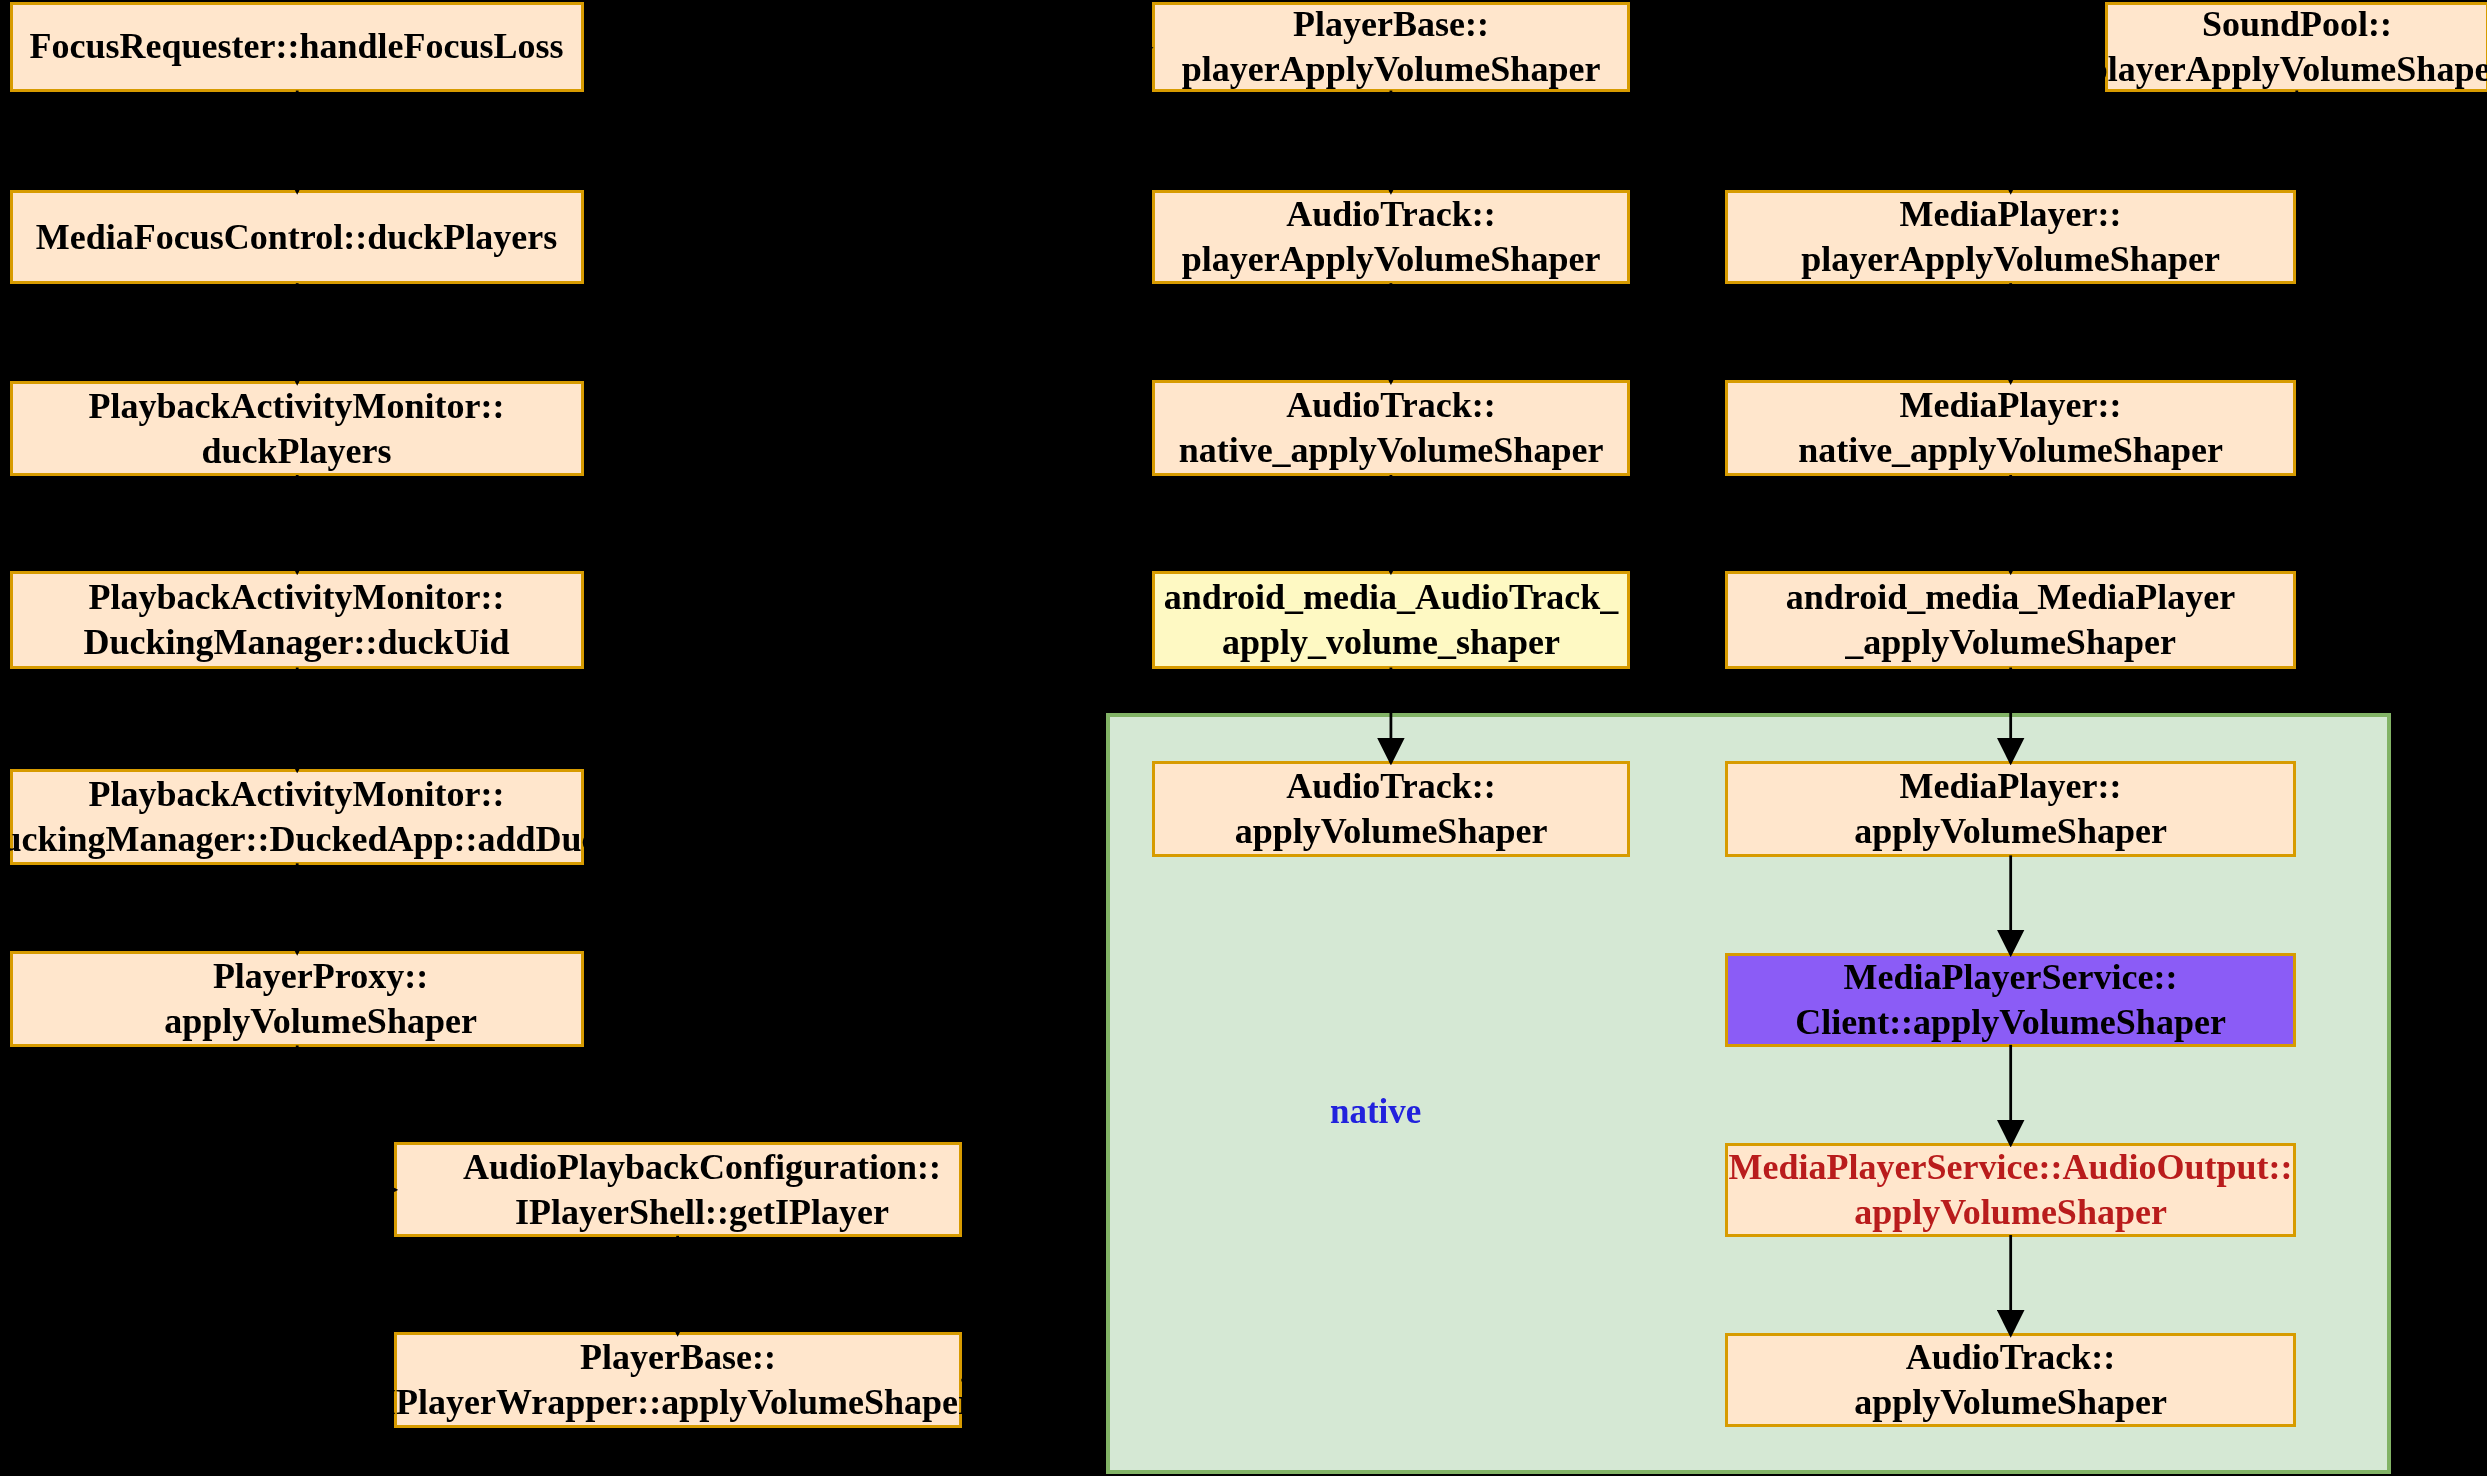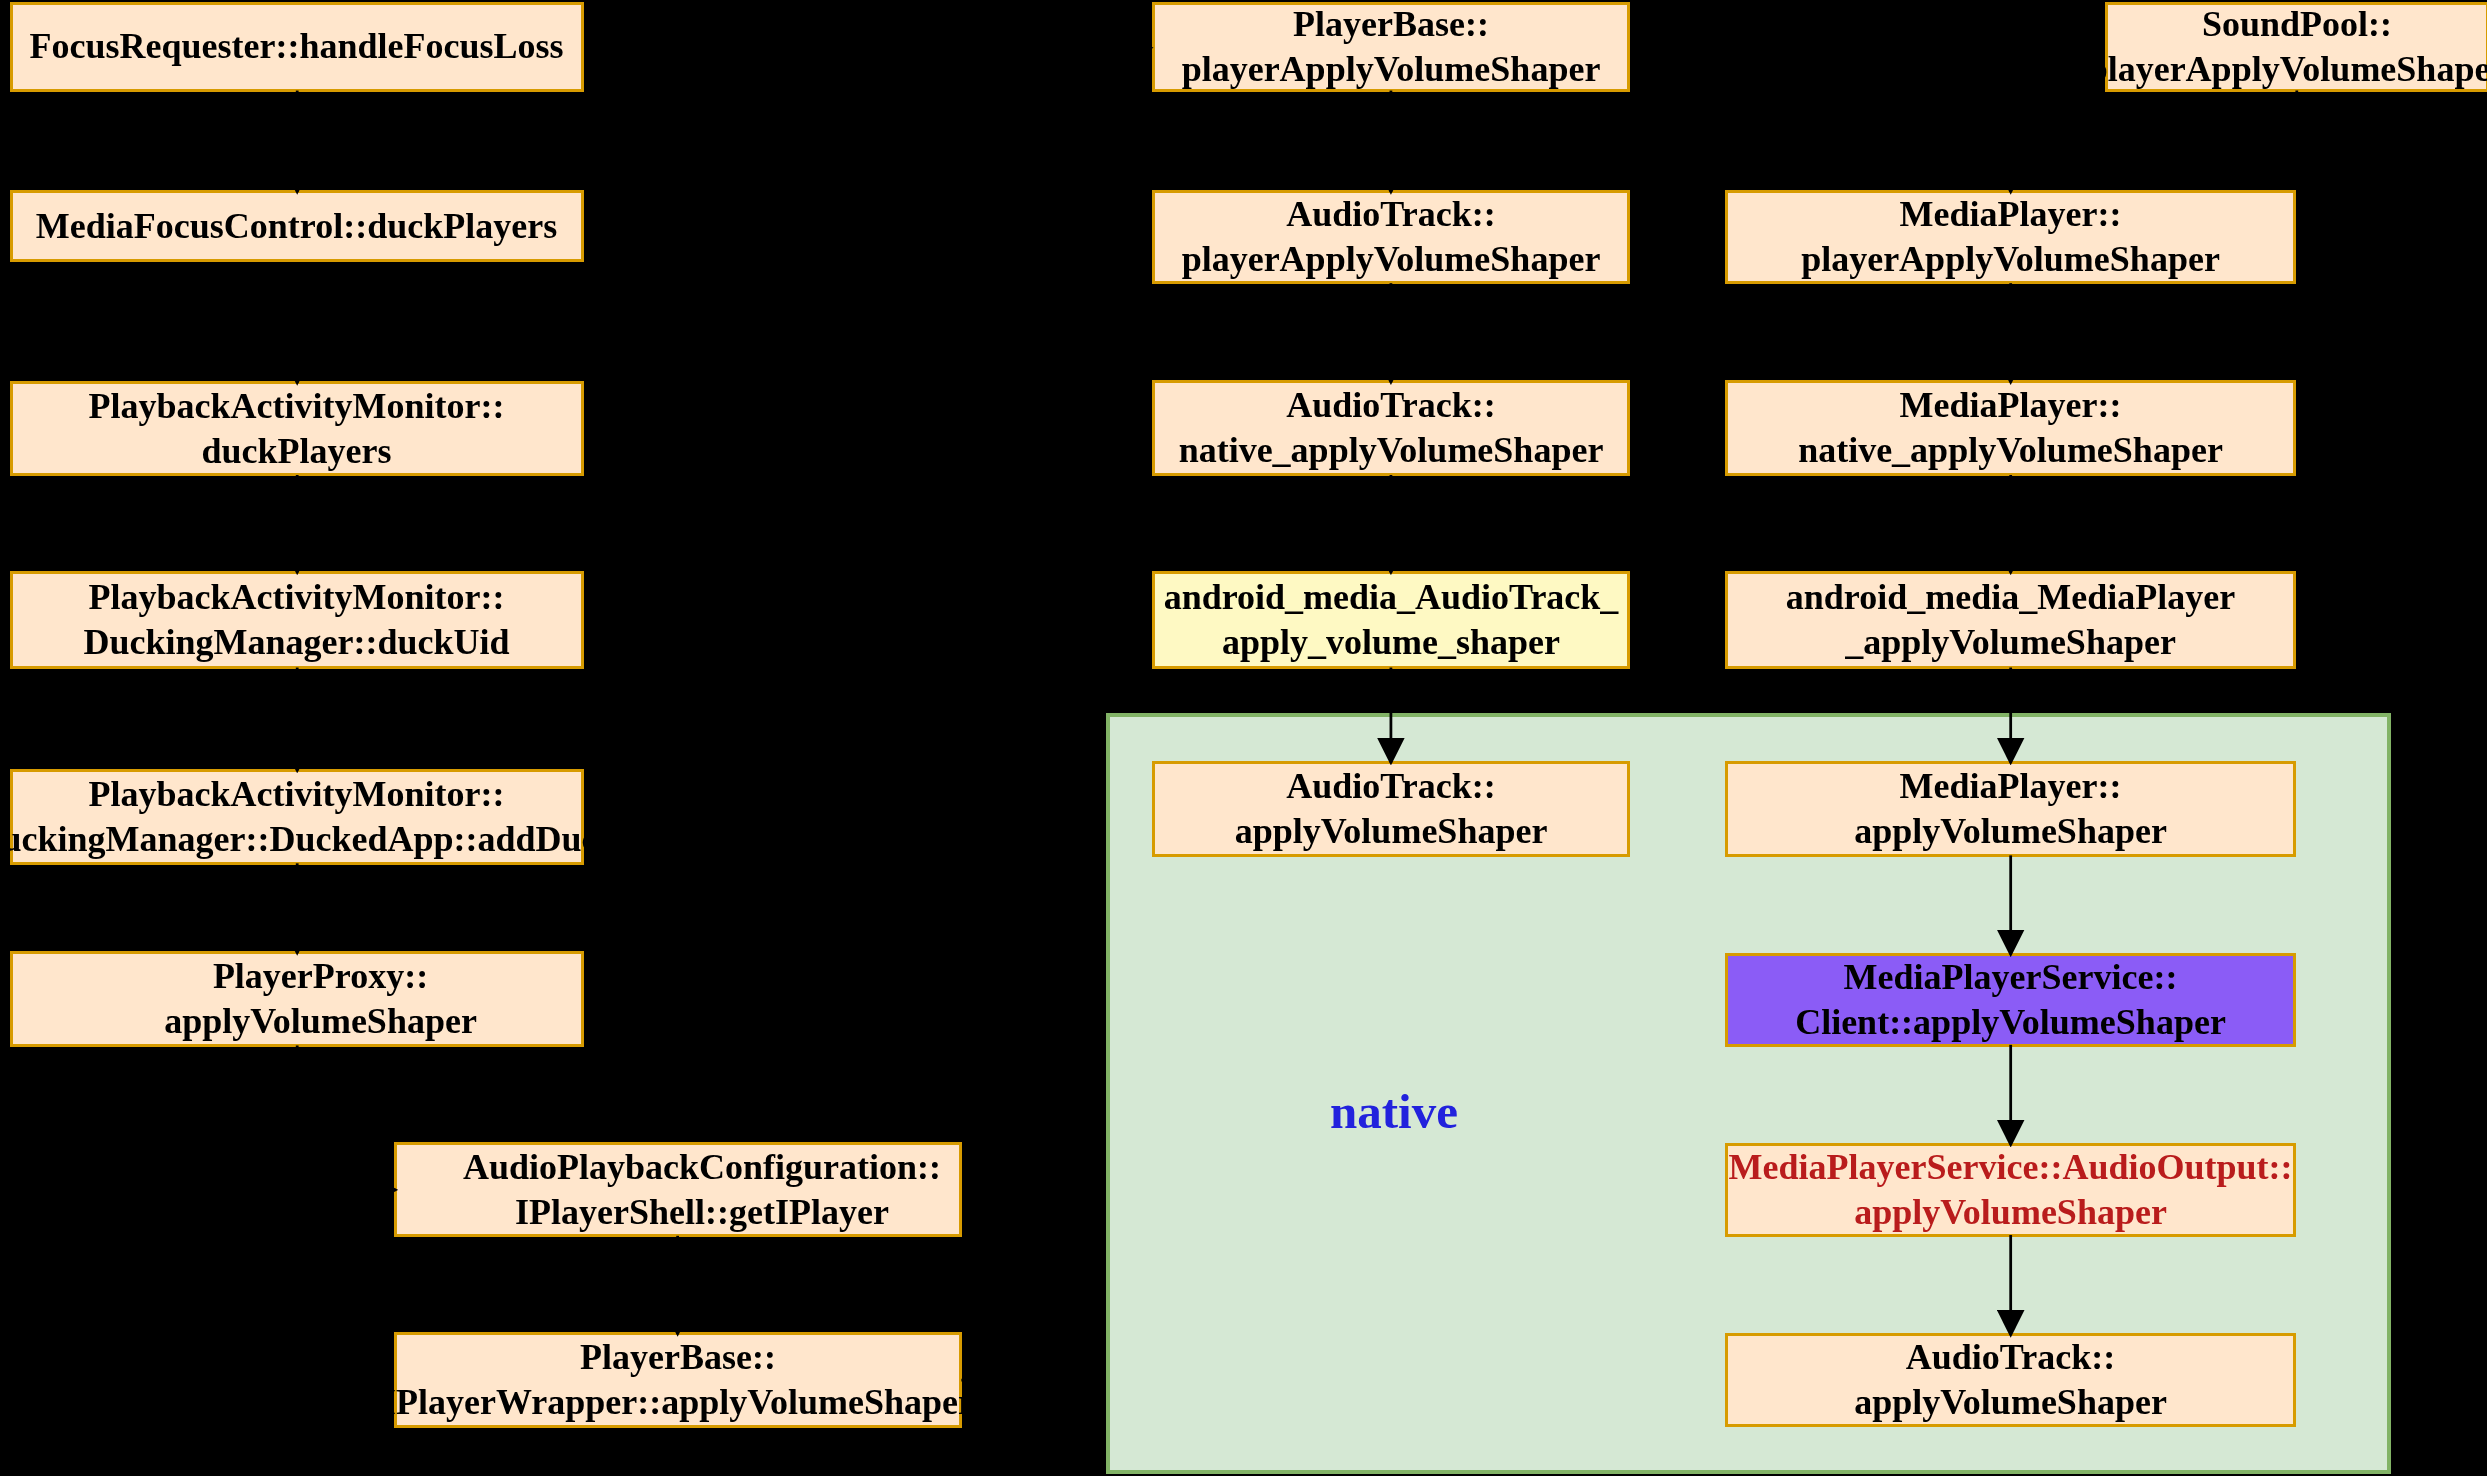--- a/index.html
+++ b/index.html
@@ -60,7 +60,7 @@
       <div class="node" style="left: 9.5px; top: 1.6px; width: 574px; height: 90px; background: rgb(255, 230, 204); border-color: rgb(215, 155, 0); color: rgb(0, 0, 0);">
         <span class="nline">FocusRequester::handleFocusLoss</span>
       </div>
-      <div class="node" style="left: 9.5px; top: 190px; width: 574px; height: 72px; background: rgb(255, 230, 204); border-color: rgb(215, 155, 0); color: rgb(0, 0, 0);">
+      <div class="node" style="left: 9.5px; top: 190px; width: 574px; height: 94px; background: rgb(255, 230, 204); border-color: rgb(215, 155, 0); color: rgb(0, 0, 0);">
         <span class="nline">MediaFocusControl::duckPlayers</span>
       </div>
       <div class="node" style="left: 9.5px; top: 381px; width: 574px; height: 95px; background: rgb(255, 230, 204); border-color: rgb(215, 155, 0); color: rgb(0, 0, 0);">

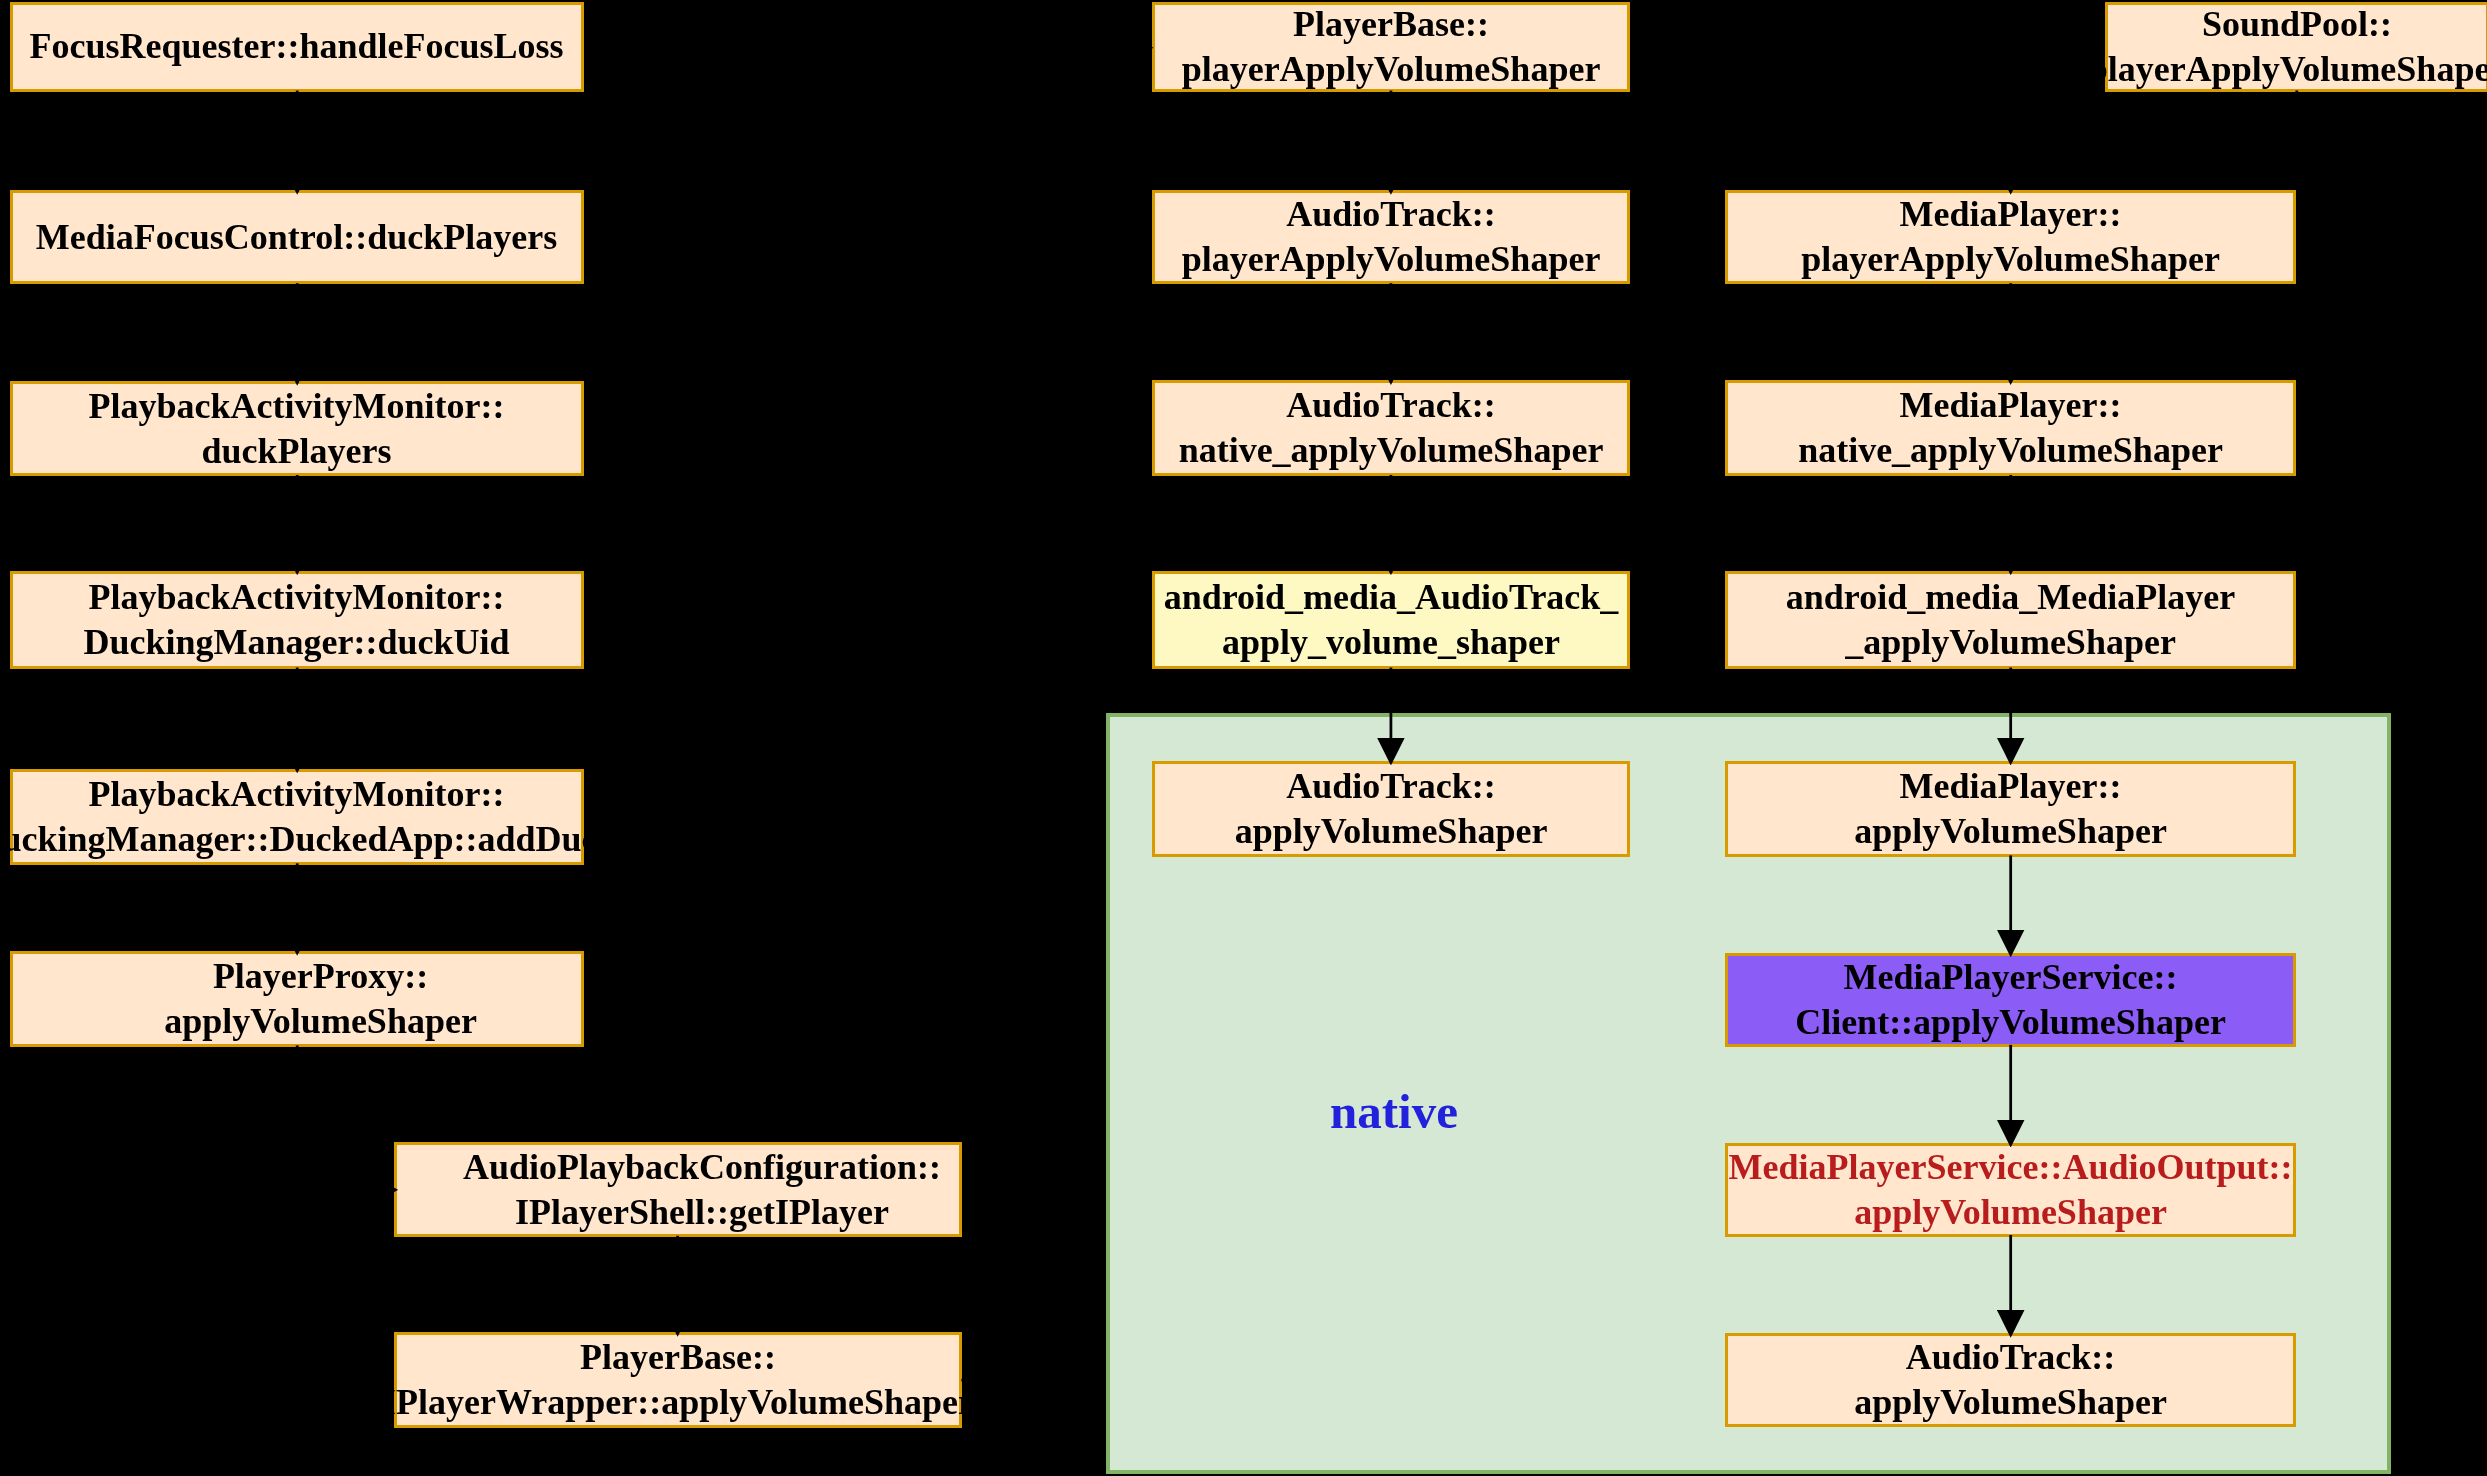--- a/index.html
+++ b/index.html
@@ -19,7 +19,7 @@
   .native-label{
     position:absolute;
     font-weight:bold;
-    font-size:49px;
+    font-size:35px;
     line-height:49px;
     color:#2222DD;
     white-space:nowrap;

